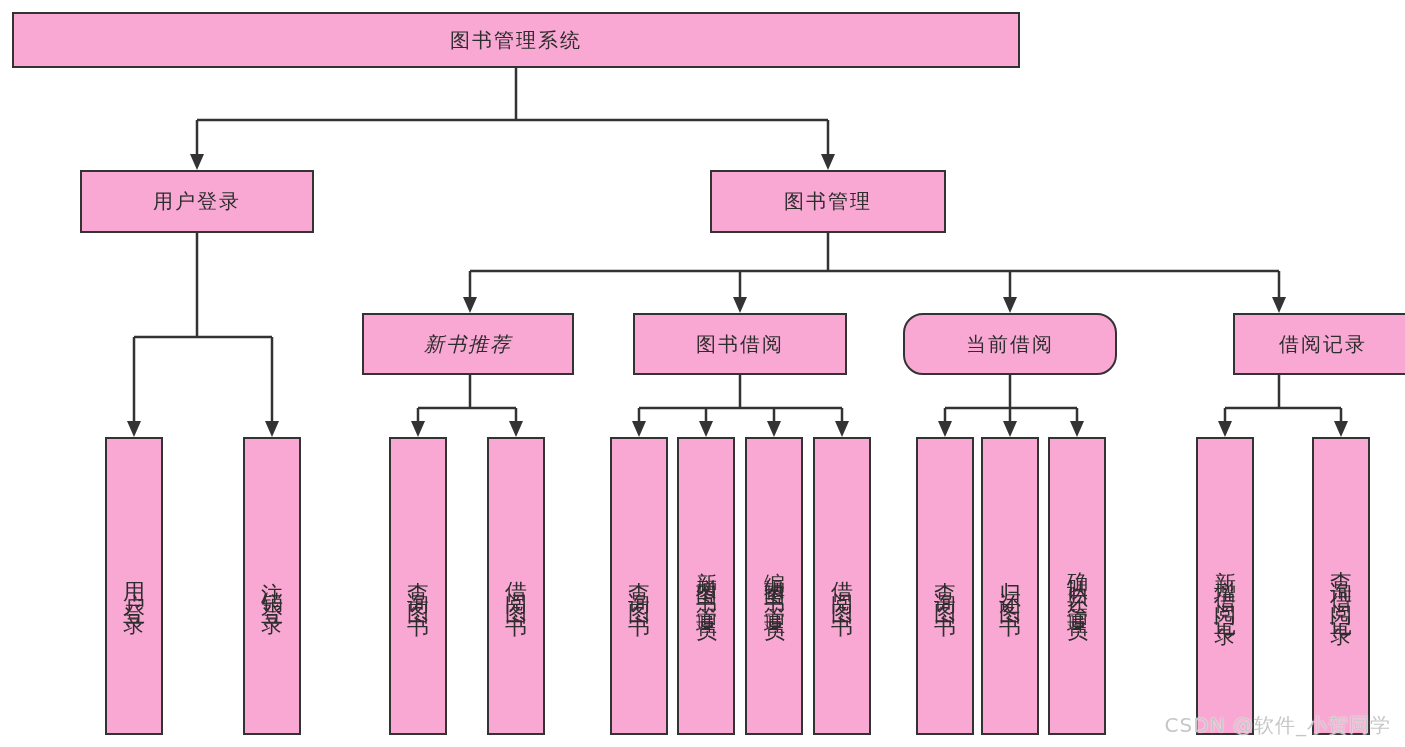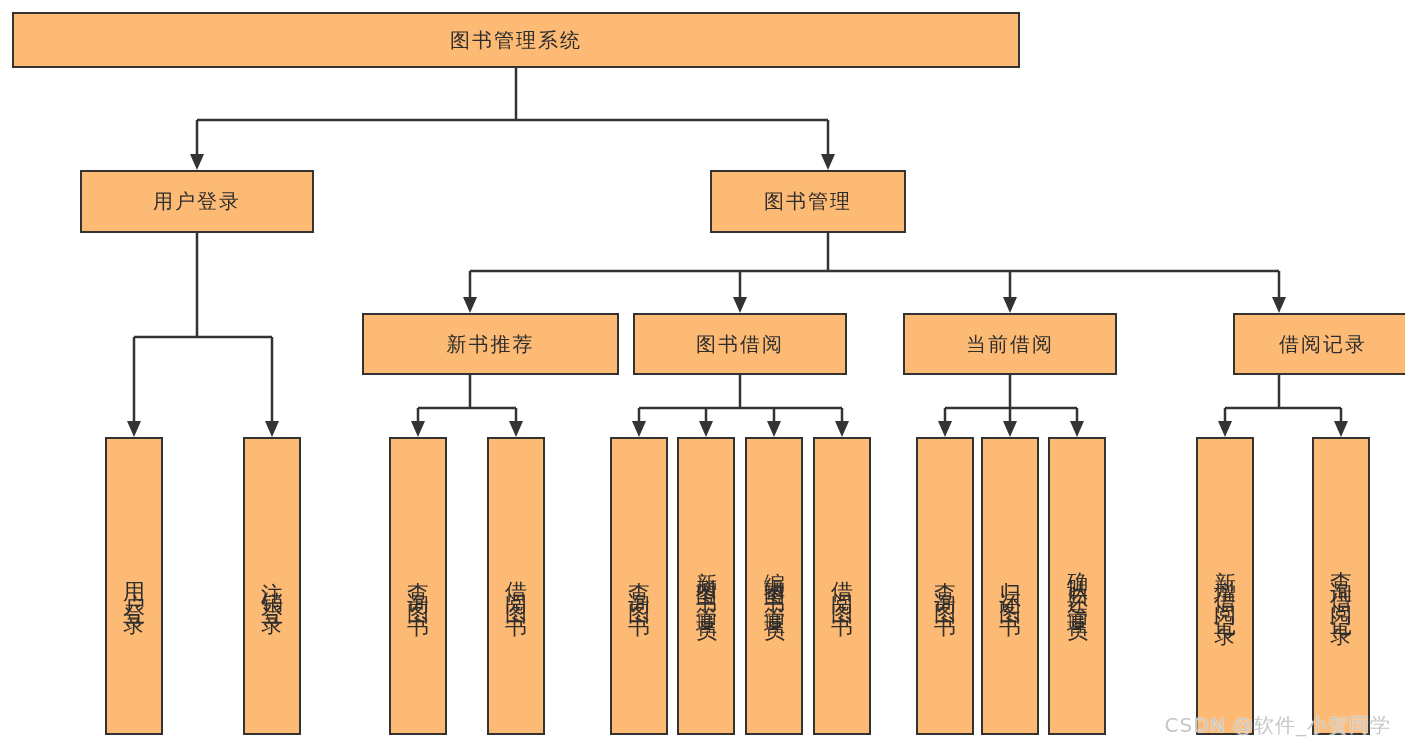--- a/index.html
+++ b/index.html
@@ -23,7 +23,7 @@
     position:absolute;
     box-sizing:border-box;
     border:2px solid var(--line);
-    background:#fdba74;
+    background:#f9a8d4;
     color:var(--text);
     display:flex;align-items:center;justify-content:center;
   }

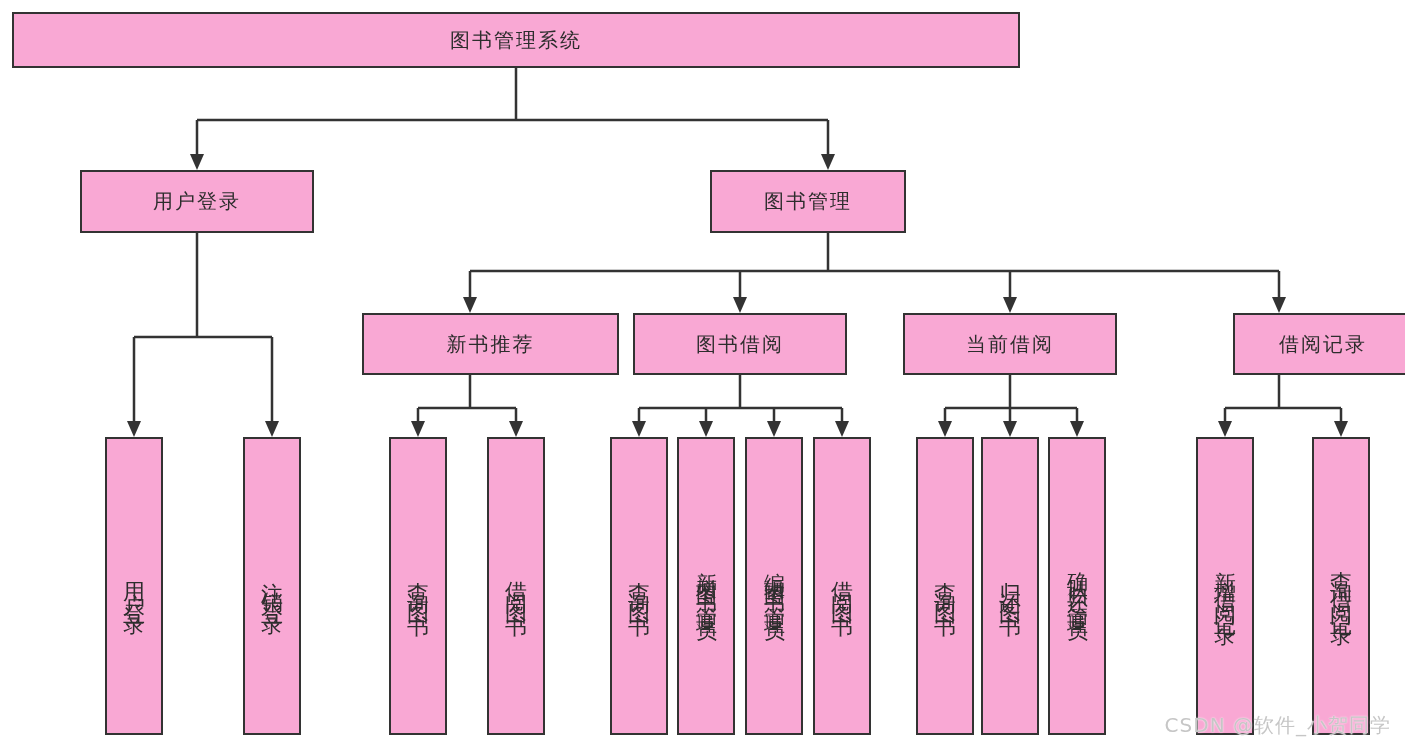--- a/index.html
+++ b/index.html
@@ -77,7 +77,7 @@
   <div class="node h" style="left:12px;top:12px;width:1008px;height:56px;">图书管理系统</div>
 
   <div class="node h" style="left:80px;top:170px;width:234px;height:63px;">用户登录</div>
-  <div class="node h" style="left:710px;top:170px;width:196px;height:63px;">图书管理</div>
+  <div class="node h" style="left:710px;top:170px;width:236px;height:63px;">图书管理</div>
 
   <div class="node h" style="left:362px;top:313px;width:257px;height:62px;">新书推荐</div>
   <div class="node h" style="left:633px;top:313px;width:214px;height:62px;font-family:Liberation Mono, monospace;">图书借阅</div>

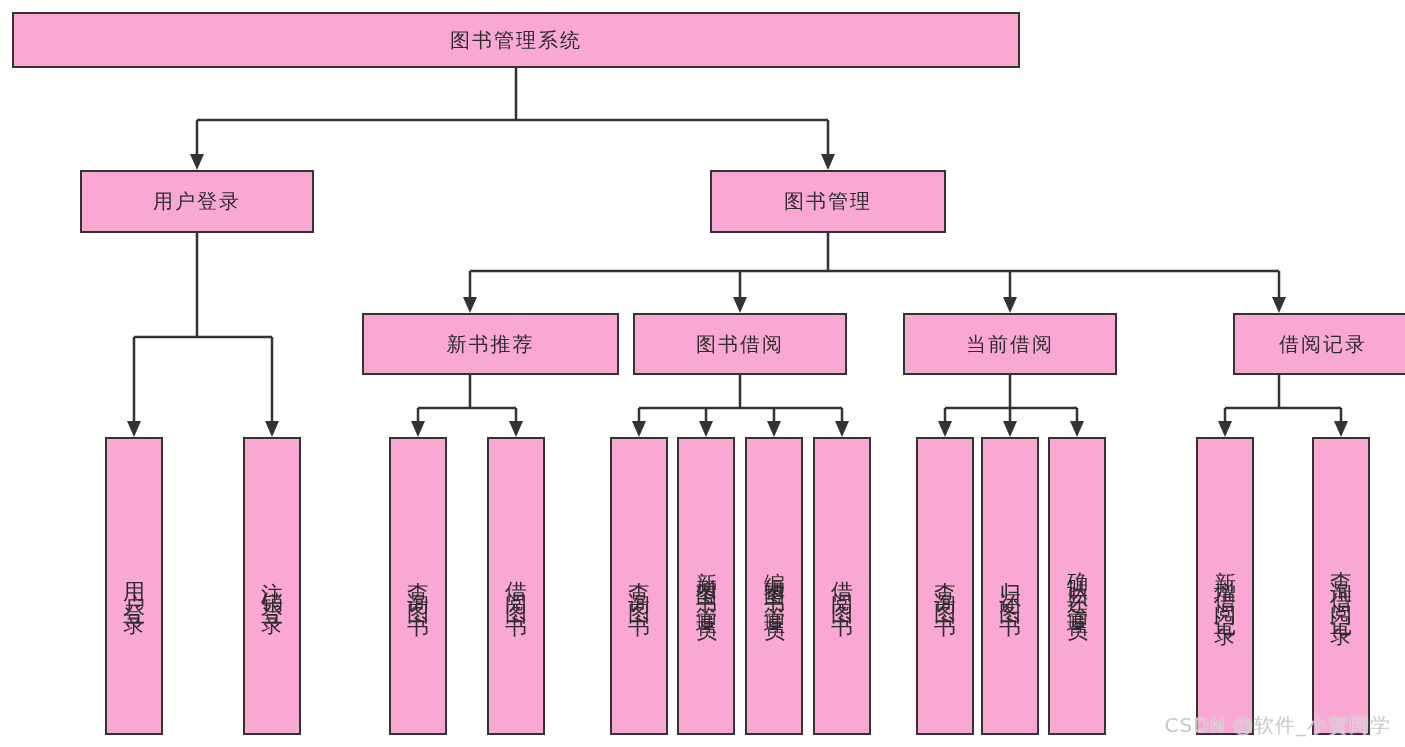--- a/index.html
+++ b/index.html
@@ -79,7 +79,7 @@
   <div class="node h" style="left:80px;top:170px;width:234px;height:63px;">用户登录</div>
   <div class="node h" style="left:710px;top:170px;width:236px;height:63px;">图书管理</div>
 
-  <div class="node h" style="left:362px;top:313px;width:257px;height:62px;">新书推荐</div>
+  <div class="node h" style="left:362px;top:313px;width:212px;height:62px;font-style:italic;">新书推荐</div>
   <div class="node h" style="left:633px;top:313px;width:214px;height:62px;font-family:Liberation Mono, monospace;">图书借阅</div>
   <div class="node h" style="left:903px;top:313px;width:214px;height:62px;">当前借阅</div>
   <div class="node h" style="left:1233px;top:313px;width:180px;height:62px;">借阅记录</div>

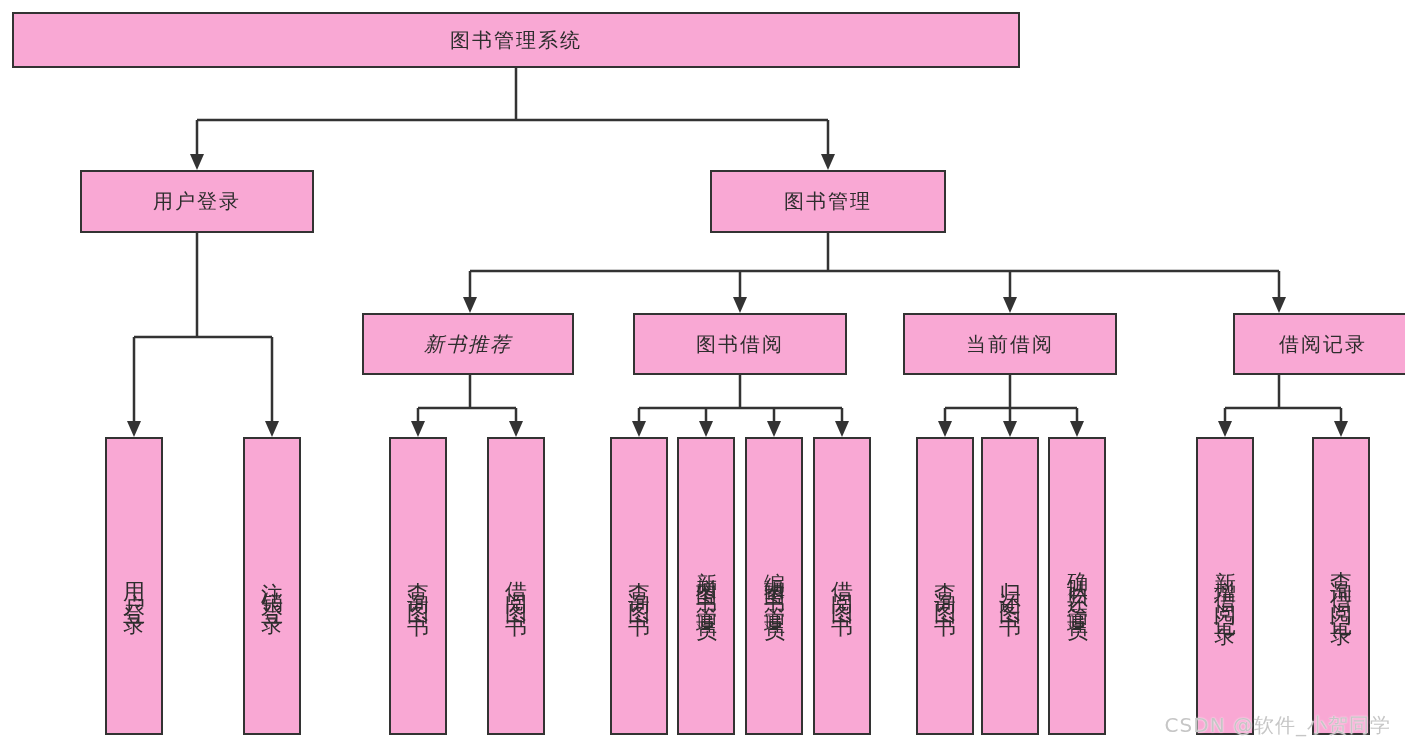--- a/index.html
+++ b/index.html
@@ -81,7 +81,7 @@
 
   <div class="node h" style="left:362px;top:313px;width:212px;height:62px;font-style:italic;">新书推荐</div>
   <div class="node h" style="left:633px;top:313px;width:214px;height:62px;font-family:Liberation Mono, monospace;">图书借阅</div>
-  <div class="node h" style="left:903px;top:313px;width:214px;height:62px;">当前借阅</div>
+  <div class="node h" style="left:903px;top:313px;width:214px;height:62px;border-radius:20px;">当前借阅</div>
   <div class="node h" style="left:1233px;top:313px;width:180px;height:62px;">借阅记录</div>
 
   <div class="node v" style="left:105px;top:437px;width:58px;height:298px;">用户登录</div>

